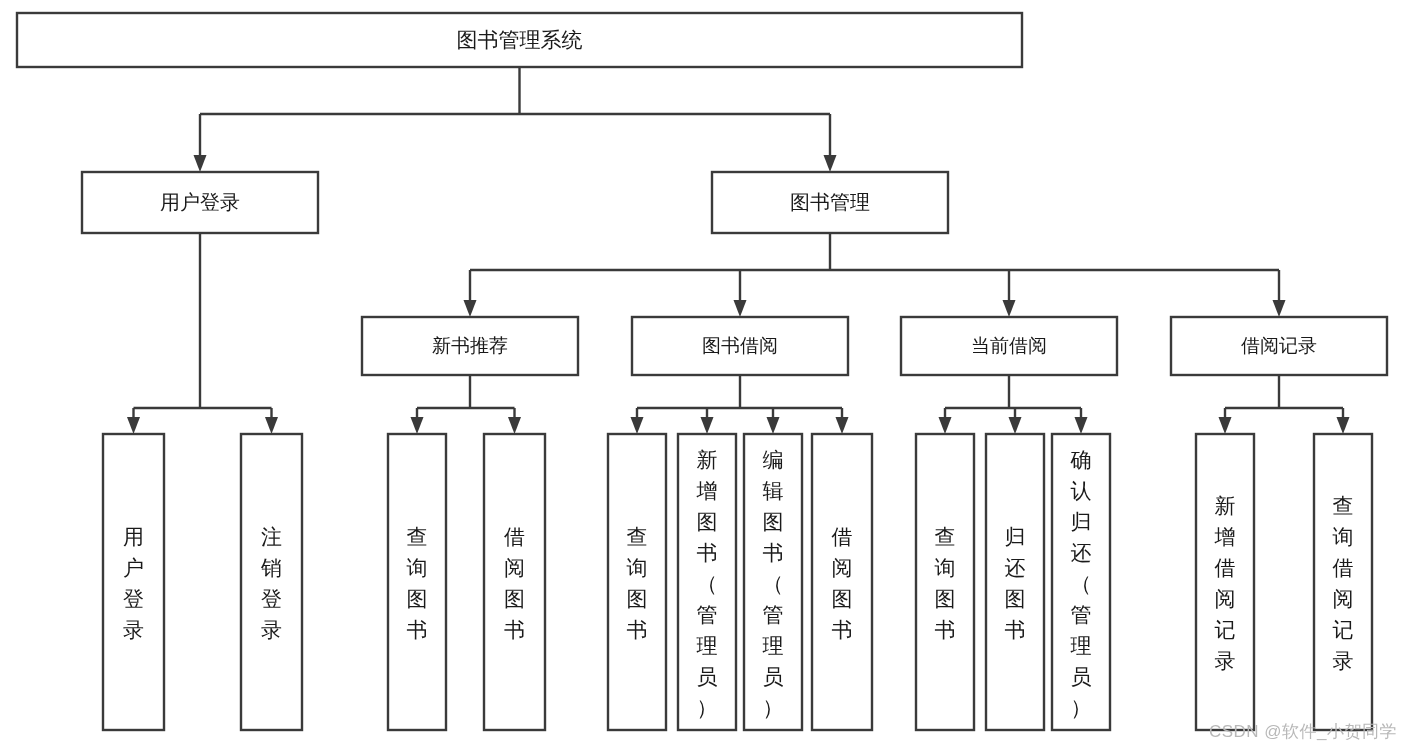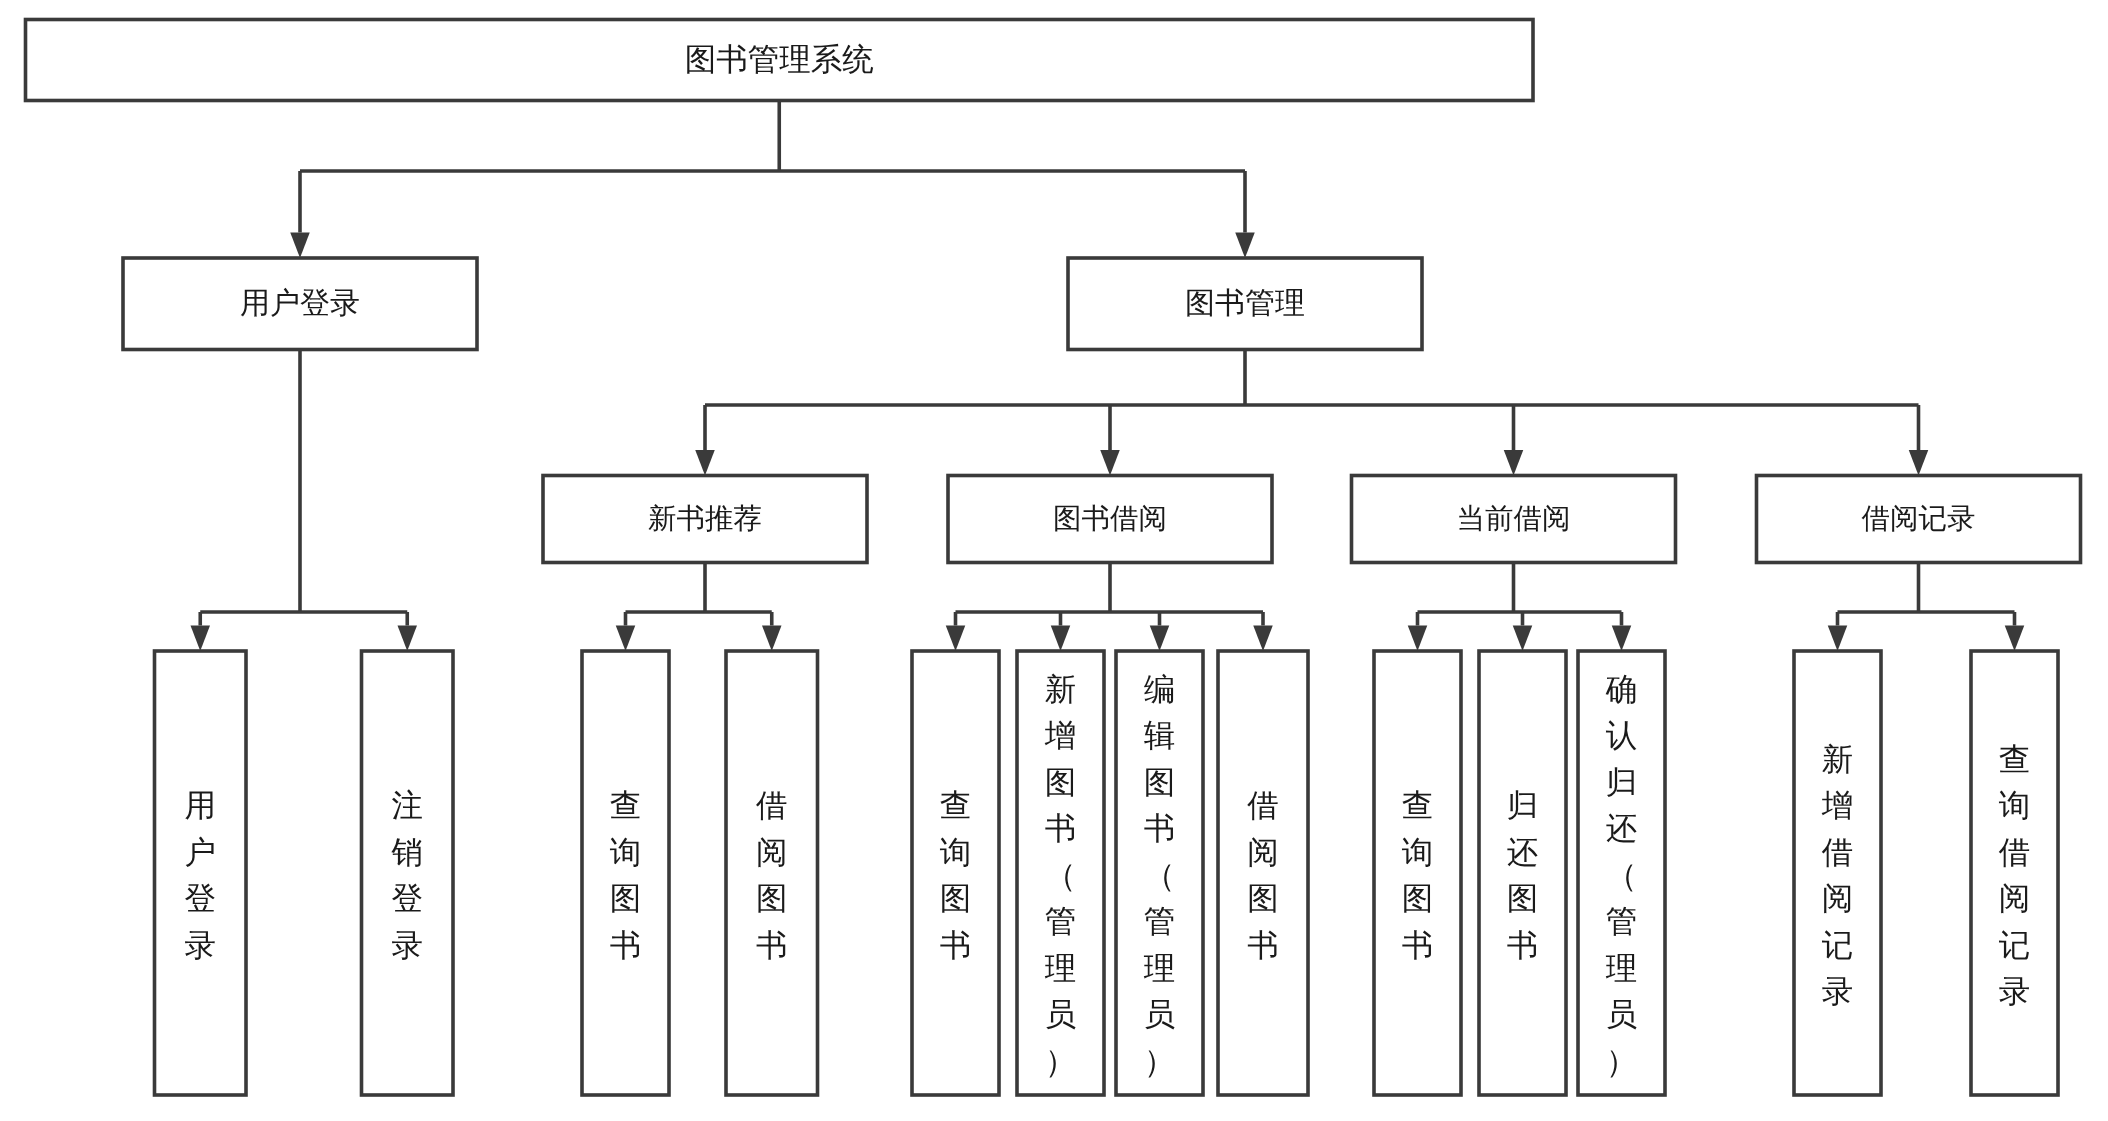--- a/index.html
+++ b/index.html
@@ -215,6 +215,7 @@
       </g>
   </svg>
 
+  <div class="watermark-text">CSDN @软件_小贺同学</div>
 
 </div>
 

